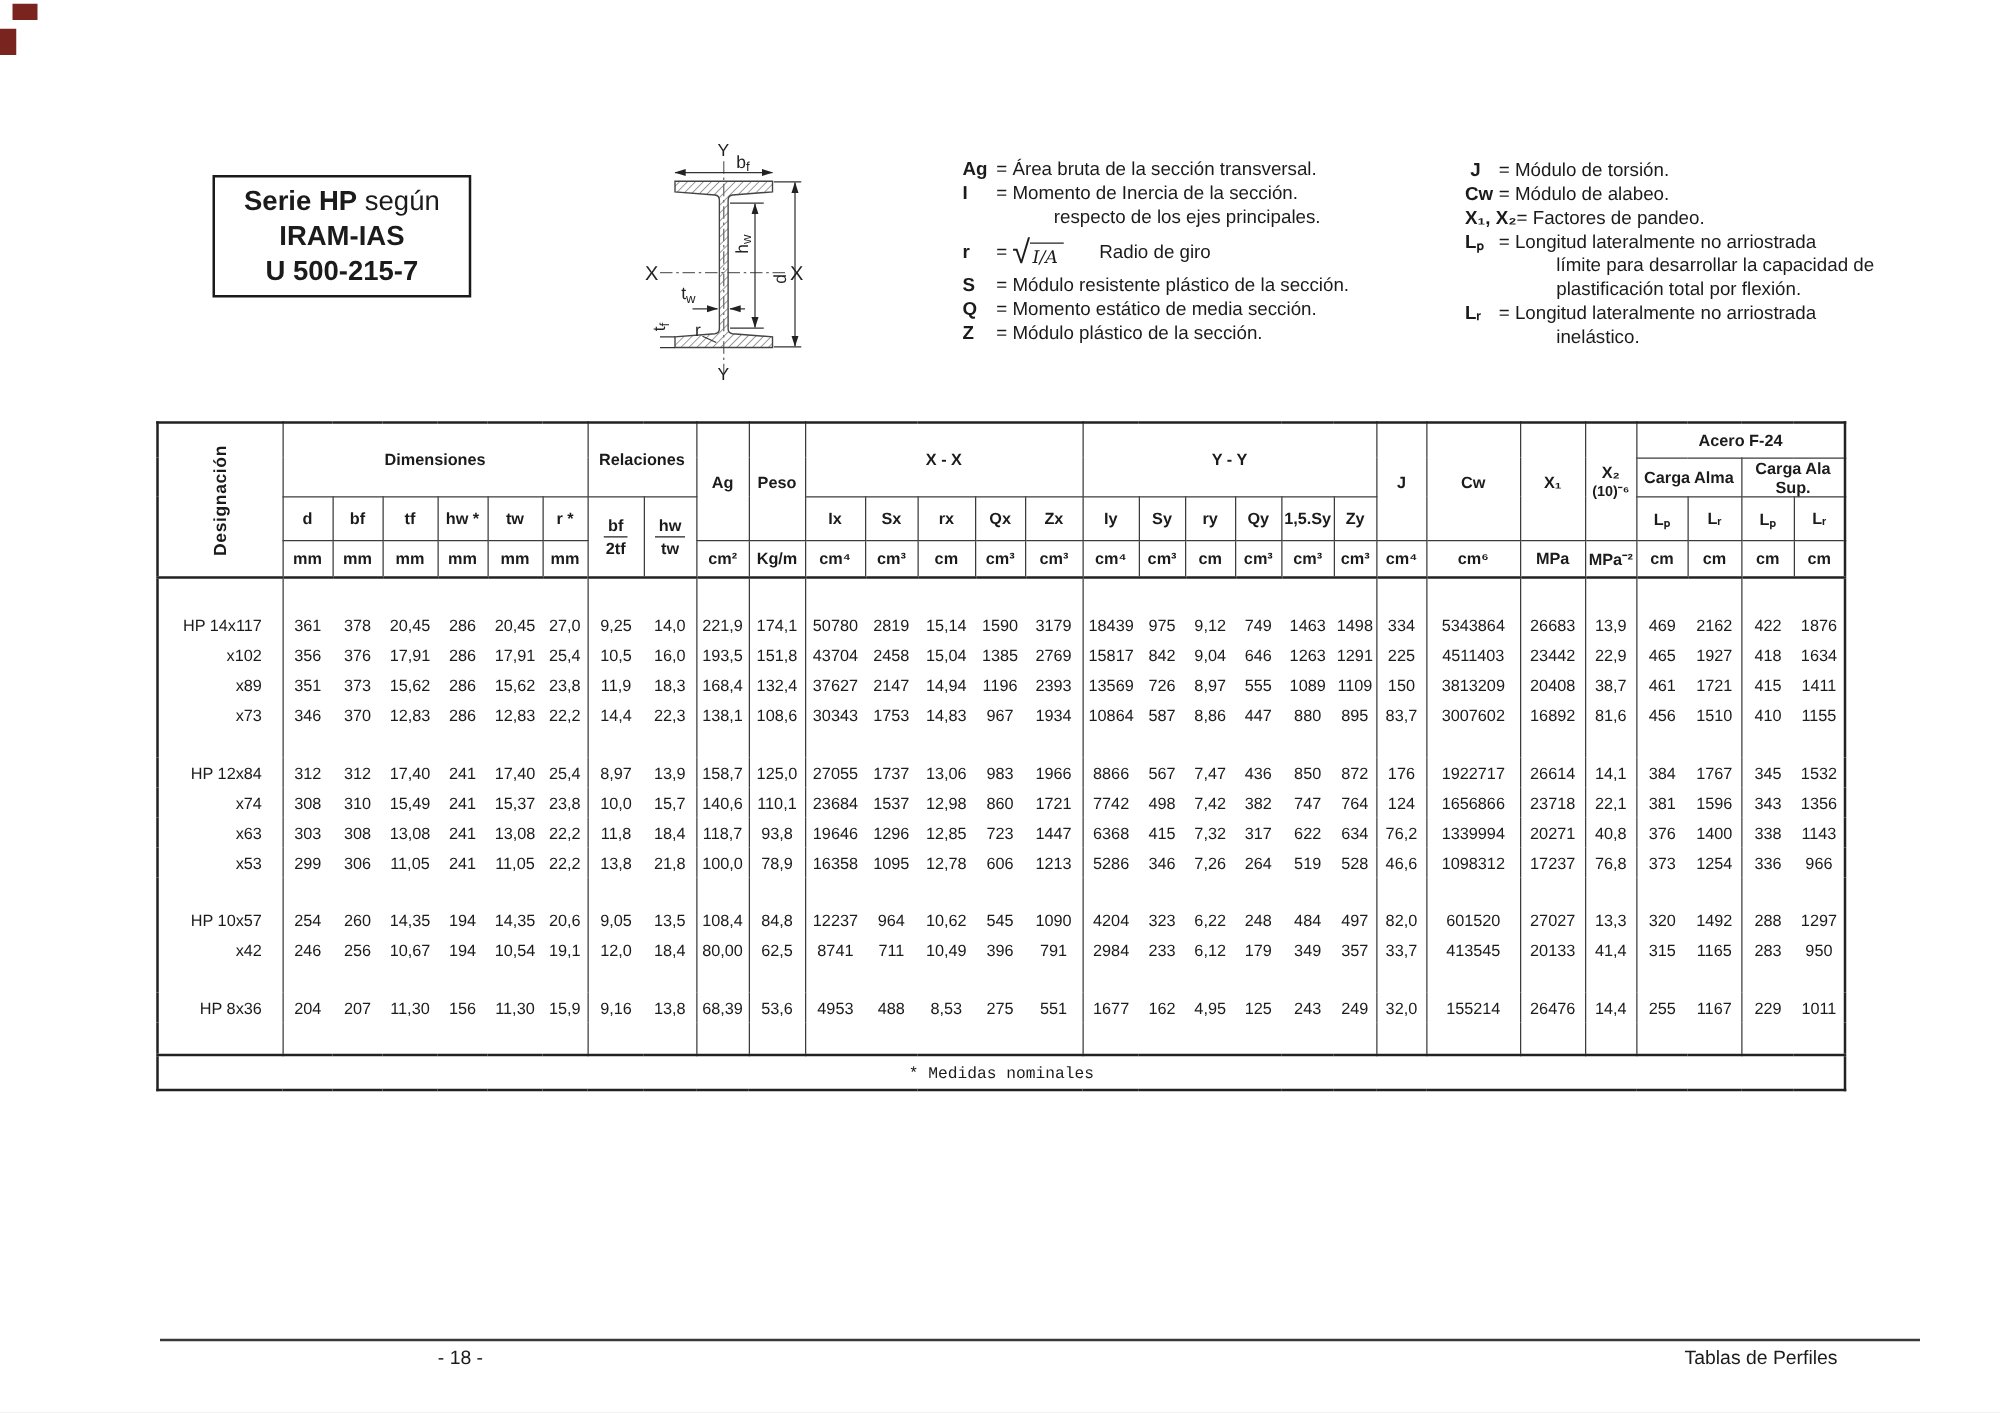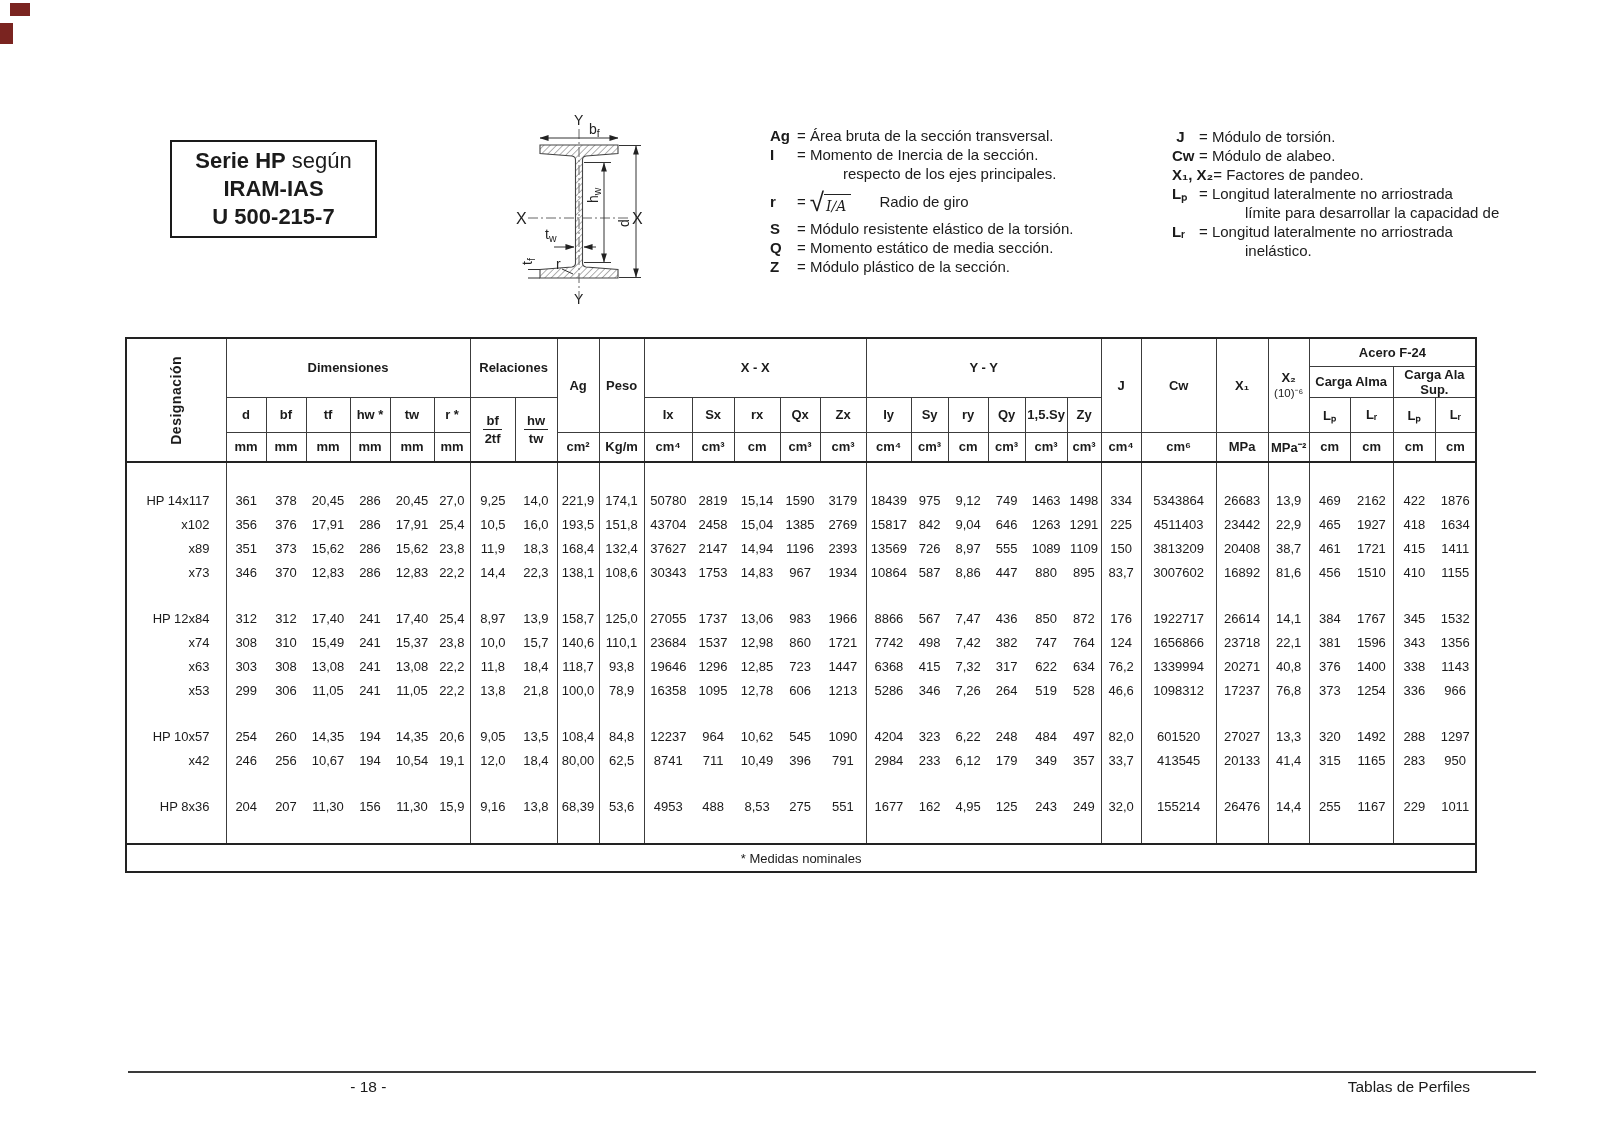--- a/index.html
+++ b/index.html
@@ -125,7 +125,7 @@
       </div>
       <div class="lrow">
         <span class="sym">S</span>
-        <span>= Módulo resistente elástico de la torsión.</span>
+        <span>= Módulo resistente plástico de la sección.</span>
       </div>
       <div class="lrow">
         <span class="sym">Q</span>

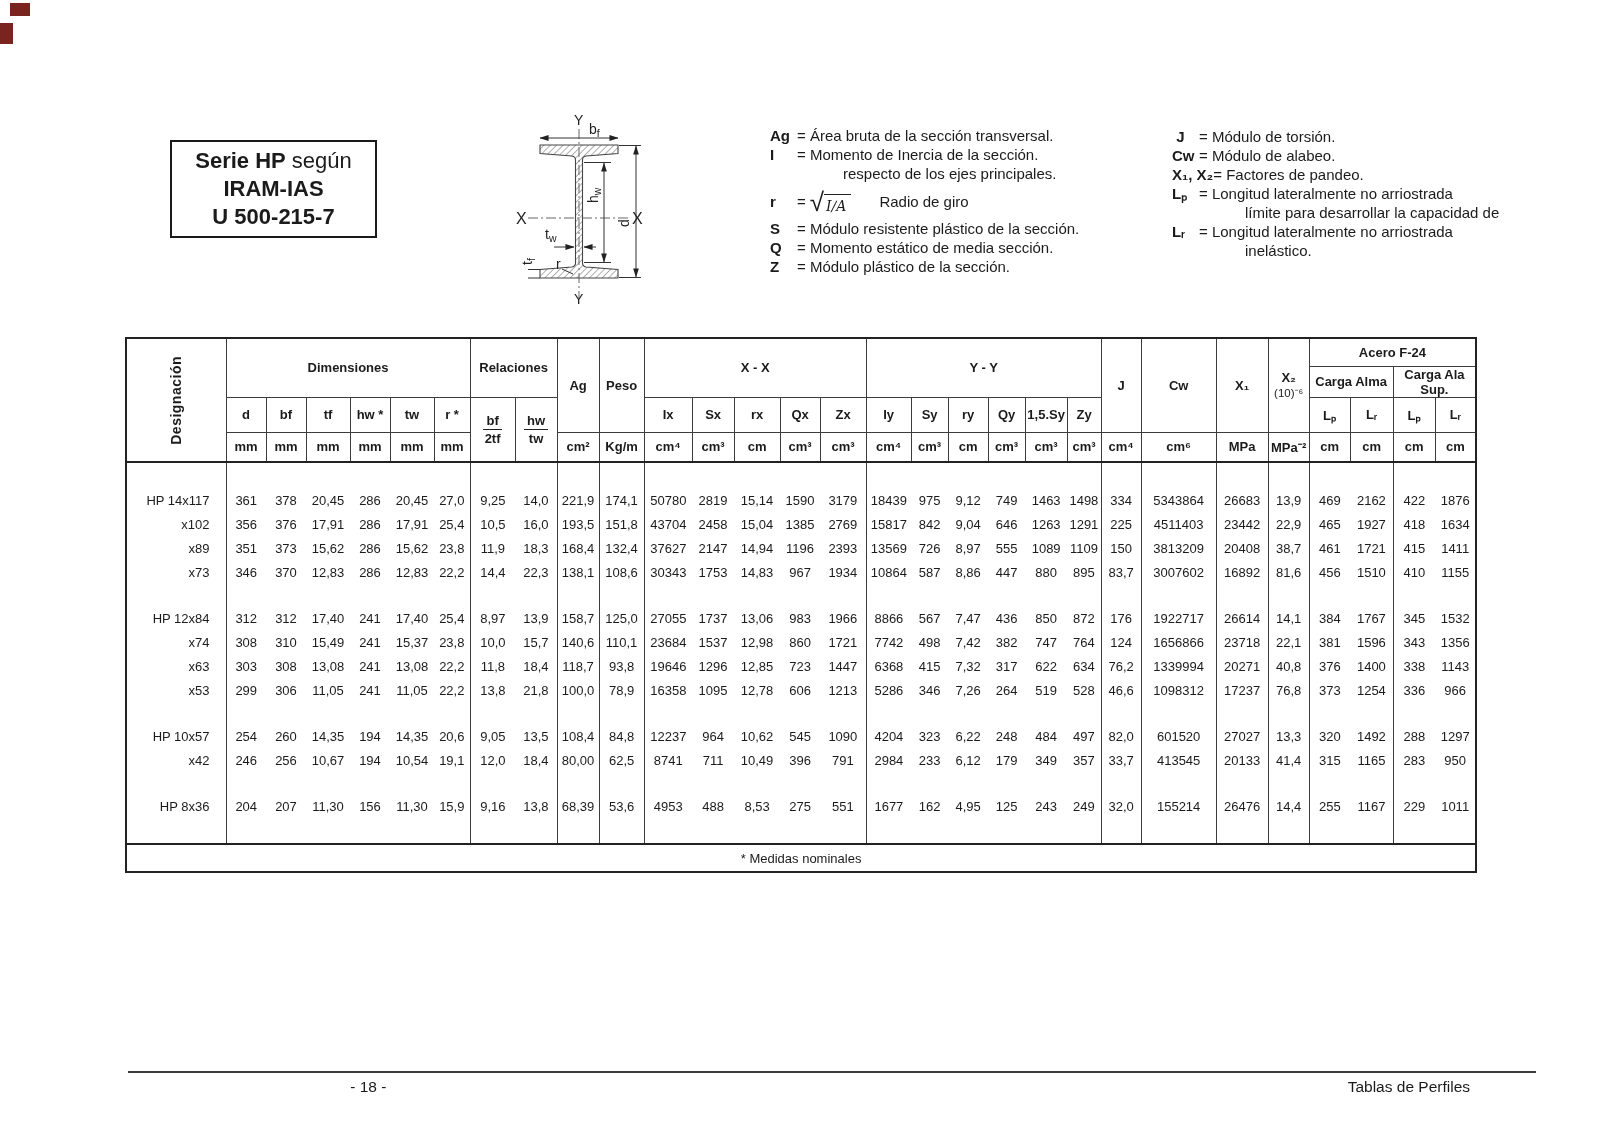--- a/index.html
+++ b/index.html
@@ -157,6 +157,10 @@
         <span class="sym"></span>
         <span>límite para desarrollar la capacidad de</span>
       </div>
+      <div class="lrow indent">
+        <span class="sym"></span>
+        <span>plastificación total por flexión.</span>
+      </div>
       <div class="lrow">
         <span class="sym">Lᵣ</span>
         <span>= Longitud lateralmente no arriostrada</span>

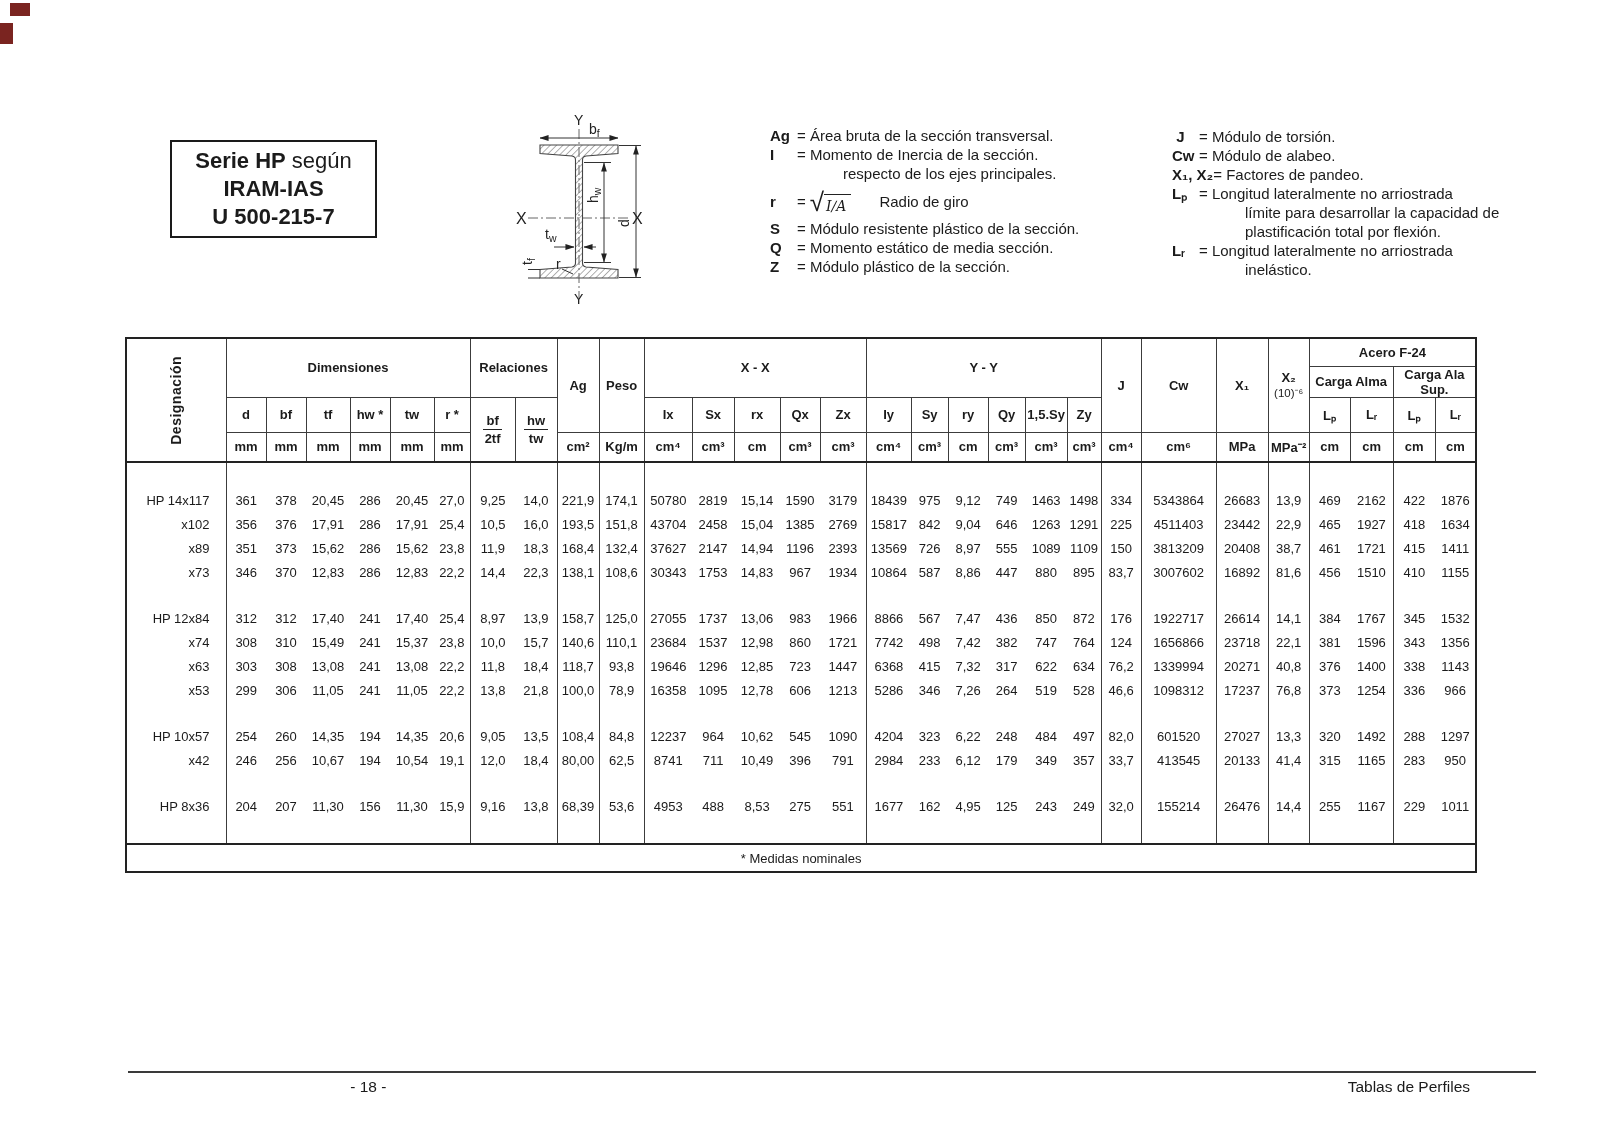--- a/index.html
+++ b/index.html
@@ -45,7 +45,7 @@
   .frac{display:inline-block;font-weight:bold;font-size:13px;line-height:15px;}
   .frac .num{border-bottom:1.4px solid #222;padding:0 3px 1px;}
   .frac .den{padding-top:1px;}
-  .x2sub{font-size:11.5px;font-weight:normal;}
+  .x2sub{font-size:11.5px;font-weight:bold;}
   td.ftd{border-top:2px solid #222;text-align:left;padding-left:72px;font-size:13.5px;}
   
   .footer{position:absolute;left:128px;top:1071px;width:1408px;border-top:2px solid #3a3a3a;

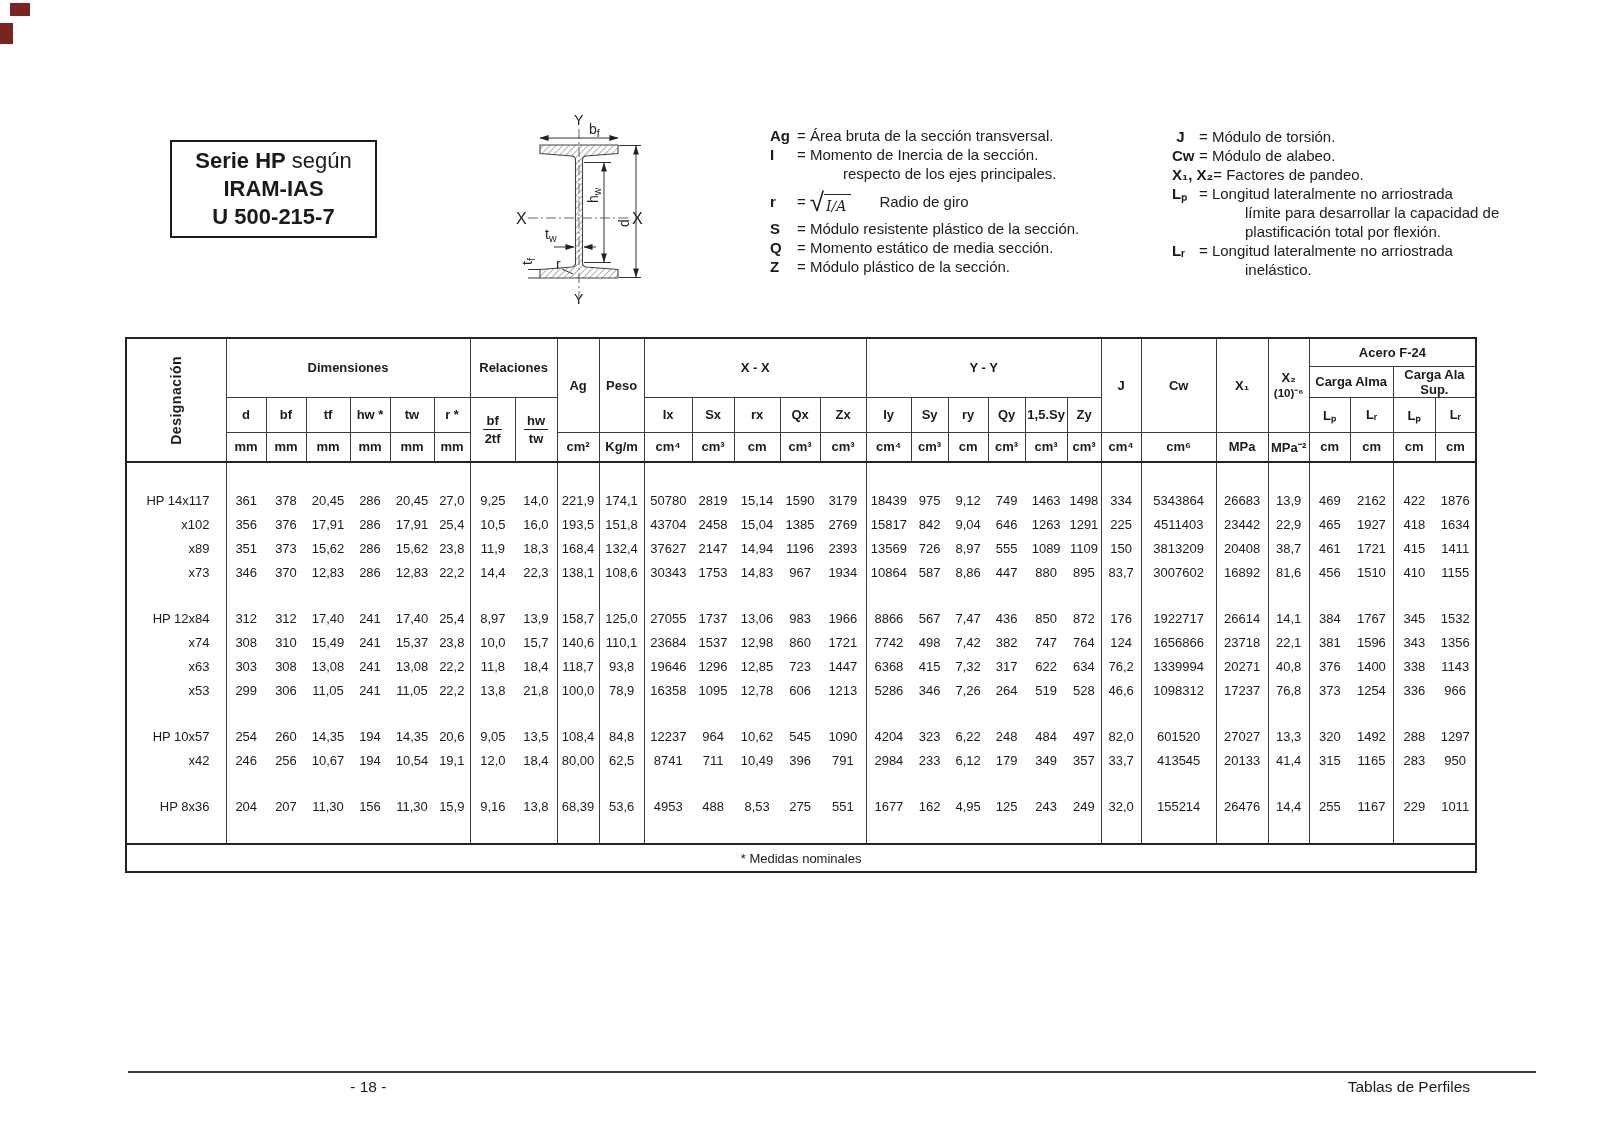--- a/index.html
+++ b/index.html
@@ -46,7 +46,7 @@
   .frac .num{border-bottom:1.4px solid #222;padding:0 3px 1px;}
   .frac .den{padding-top:1px;}
   .x2sub{font-size:11.5px;font-weight:bold;}
-  td.ftd{border-top:2px solid #222;text-align:left;padding-left:72px;font-size:13.5px;}
+  td.ftd{border-top:2px solid #222;text-align:left;padding-left:72px;font-size:13.5px;font-family:Liberation Mono, monospace;}
   
   .footer{position:absolute;left:128px;top:1071px;width:1408px;border-top:2px solid #3a3a3a;
           display:flex;font-size:15.5px;padding:5px 66px 0 20px;box-sizing:border-box;}

